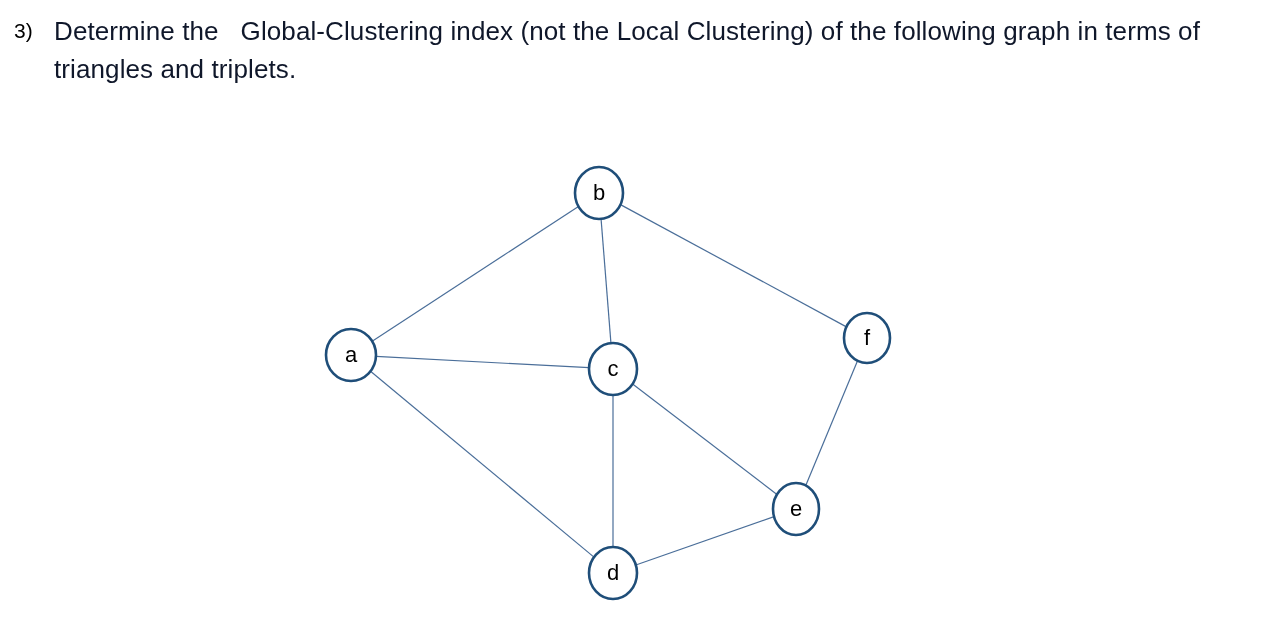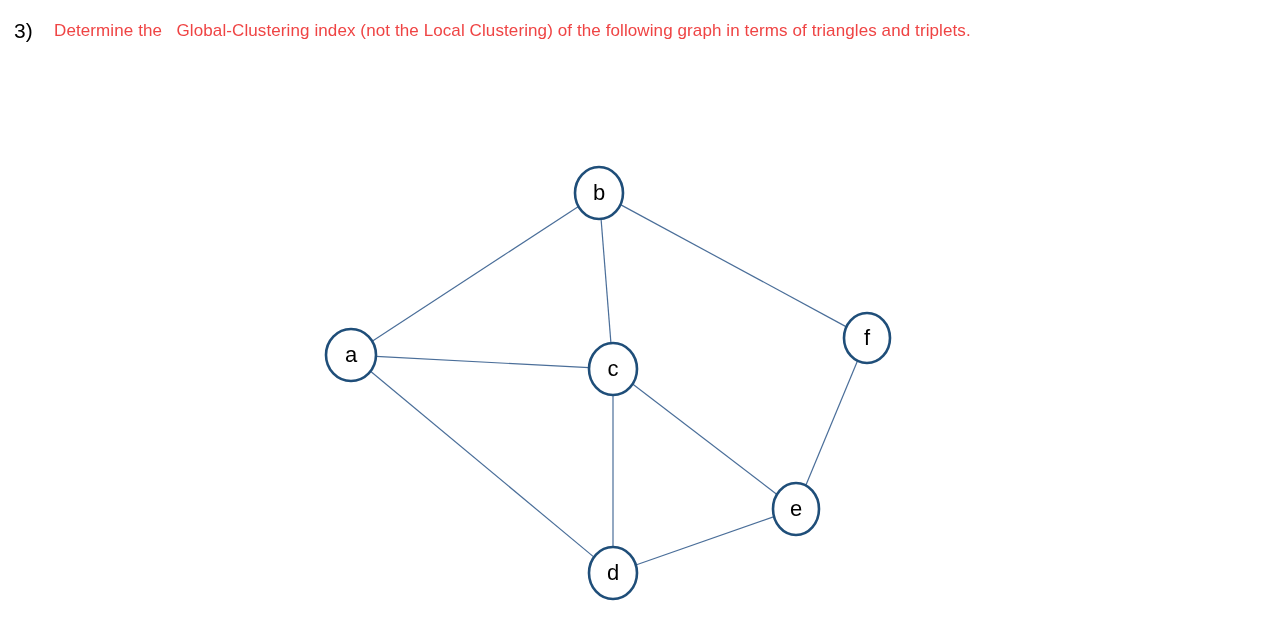--- a/index.html
+++ b/index.html
@@ -44,9 +44,9 @@
   .question-text {
     flex: 1 1 auto;
     padding-right: 14px;
-    font-size: 17px;
+    font-size: 26px;
     line-height: 38px;
-    color: #ef4444;
+    color: #0f172a;
     white-space: pre-wrap;
     letter-spacing: 0.1px;
   }

